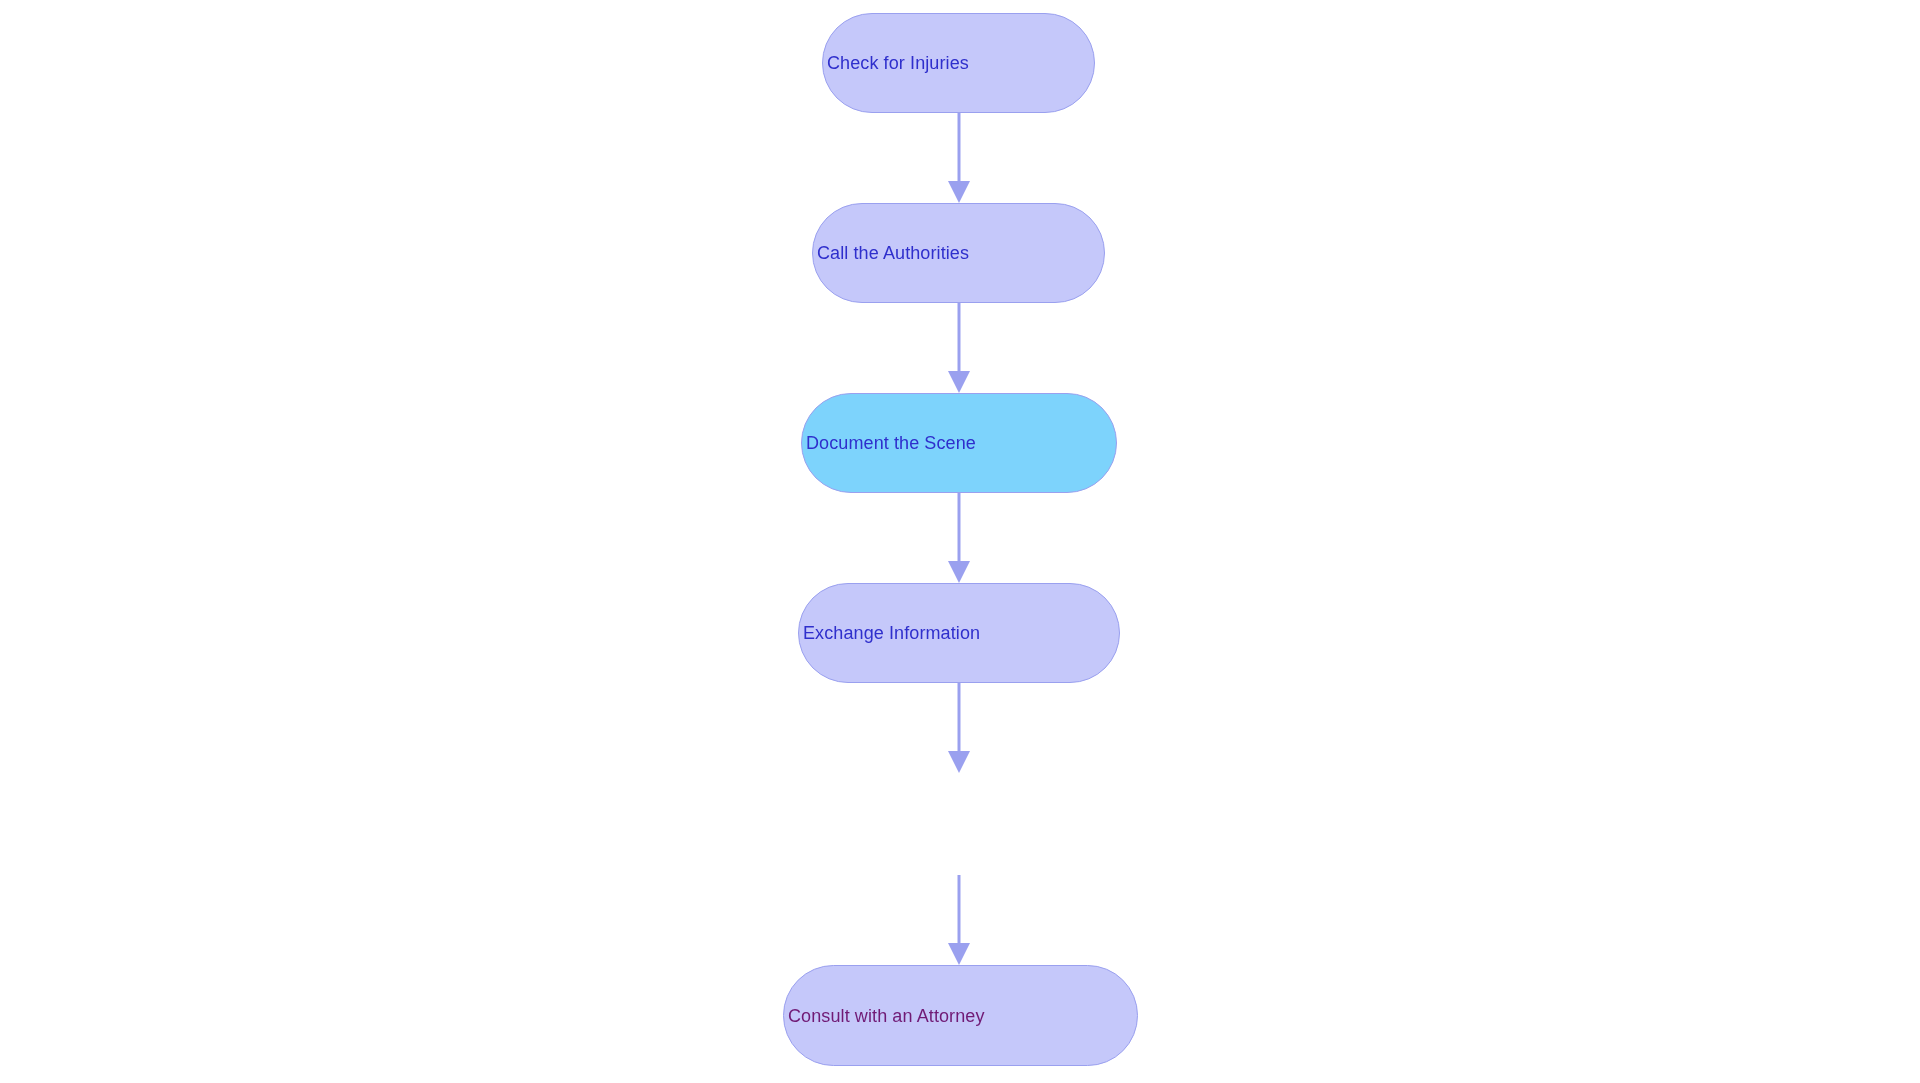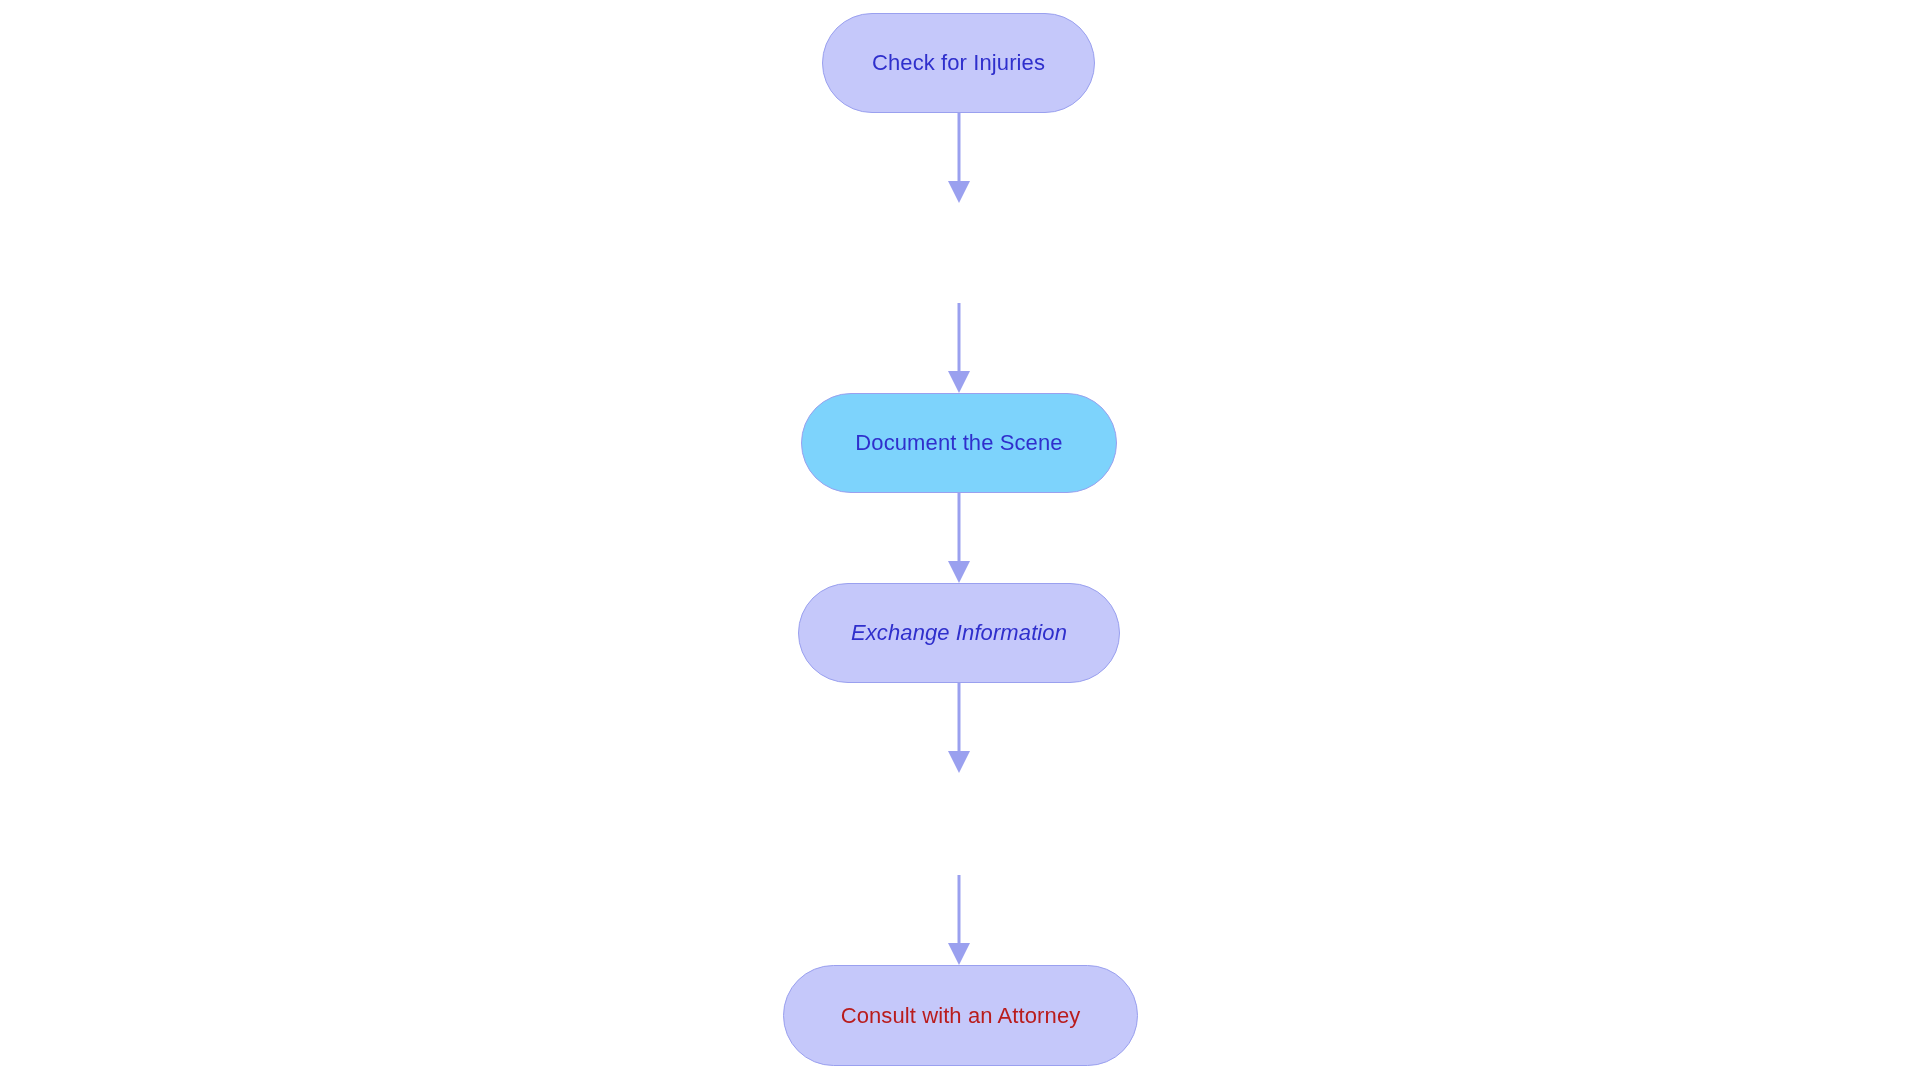--- a/index.html
+++ b/index.html
@@ -23,13 +23,12 @@
     box-sizing: border-box;
     display: flex;
     align-items: center;
-    justify-content: center;
     background: #c5c8fa;
     border: 1.6px solid #9aa0ef;
     border-radius: 999px;
     color: #2f2fcc;
     font-family: "Liberation Sans", sans-serif;
-    font-size: 22px;
+    font-size: 18px;
     font-weight: 400;
     letter-spacing: 0.1px;
     white-space: nowrap;

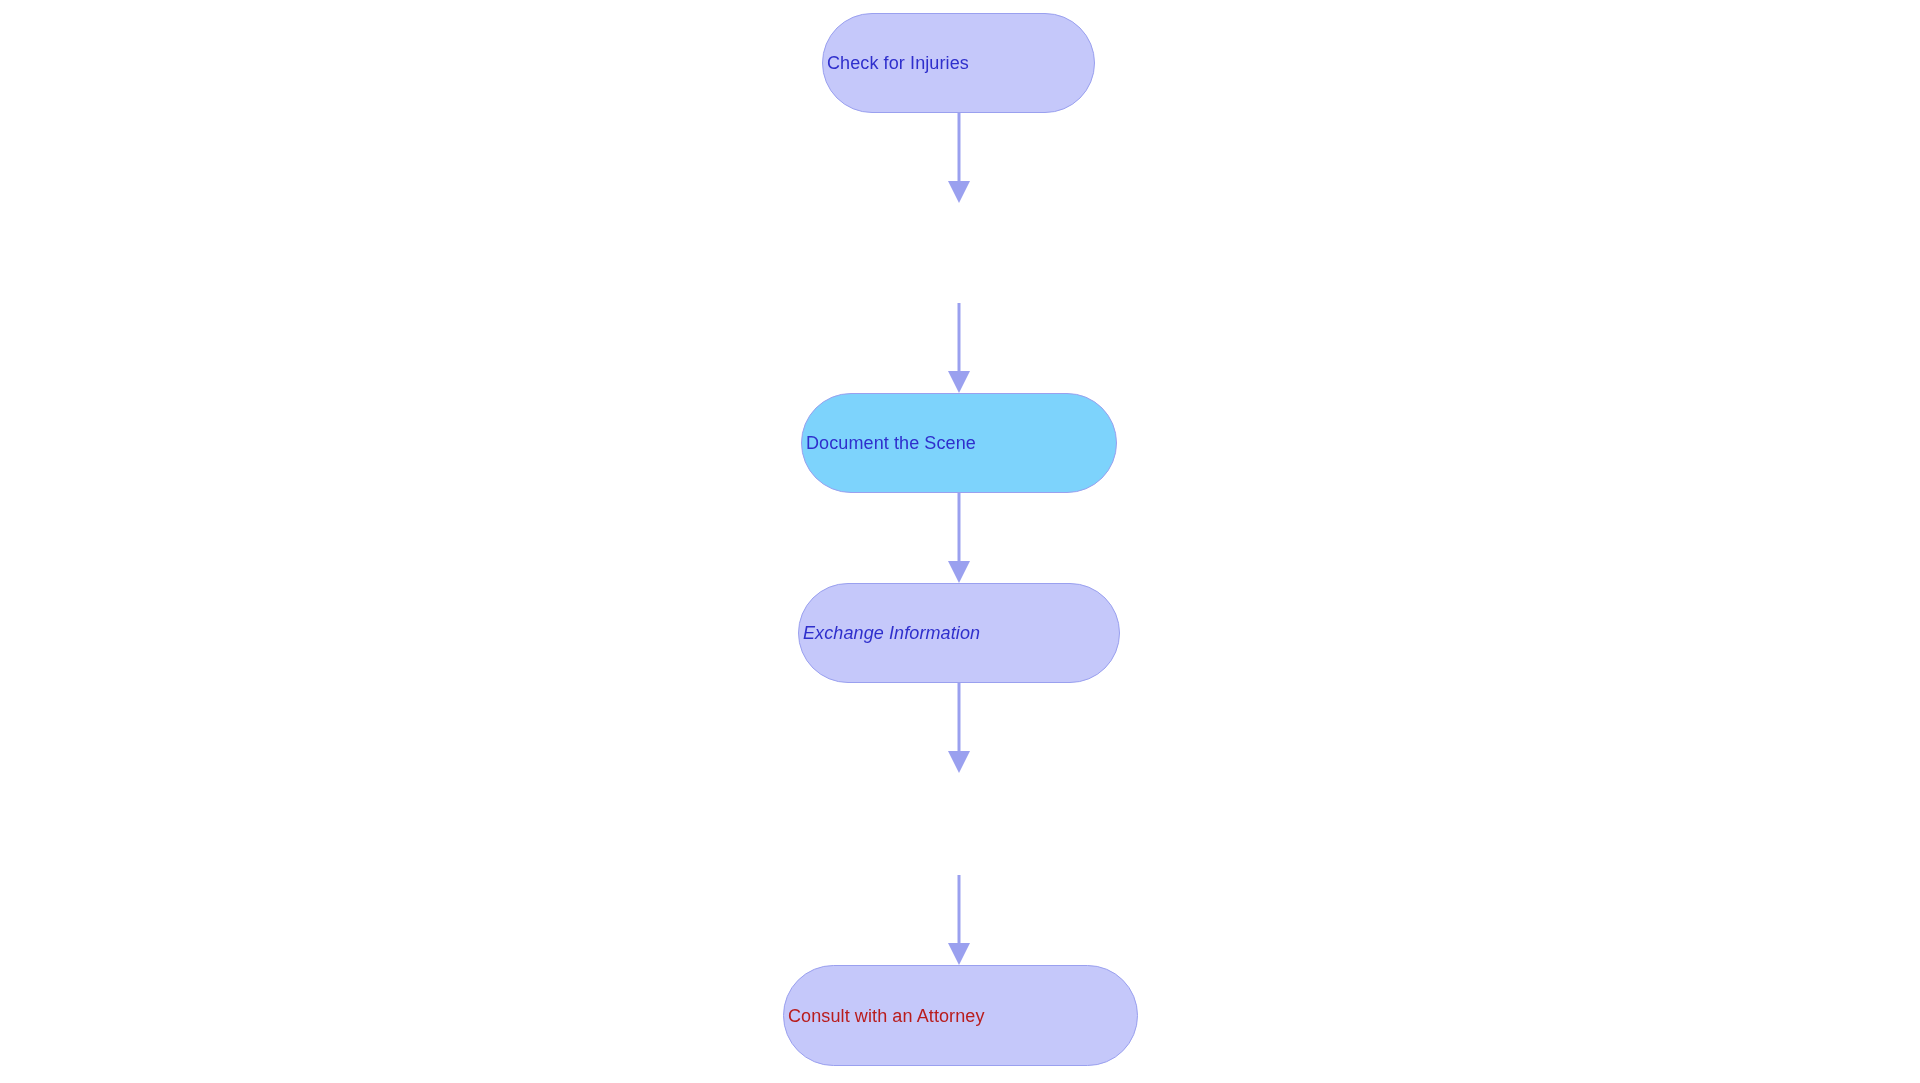--- a/index.html
+++ b/index.html
@@ -85,6 +85,9 @@
     <div class="flow-node" style="left: 822px; top: 13px; width: 273px; height: 100px; background: rgb(197, 200, 250); border-color: rgb(154, 160, 239); color: rgb(47, 47, 204);">
       <span class="flow-node-label">Check for Injuries</span>
     </div>
+    <div class="flow-node" style="left: 812px; top: 203px; width: 293px; height: 100px; background: rgb(197, 200, 250); border-color: rgb(154, 160, 239); color: rgb(47, 47, 204);">
+      <span class="flow-node-label">Call the Authorities</span>
+    </div>
     <div class="flow-node" style="left: 801px; top: 393px; width: 316px; height: 100px; background: #7dd3fc; border-color: rgb(154, 160, 239); color: rgb(47, 47, 204);">
       <span class="flow-node-label">Document the Scene</span>
     </div>

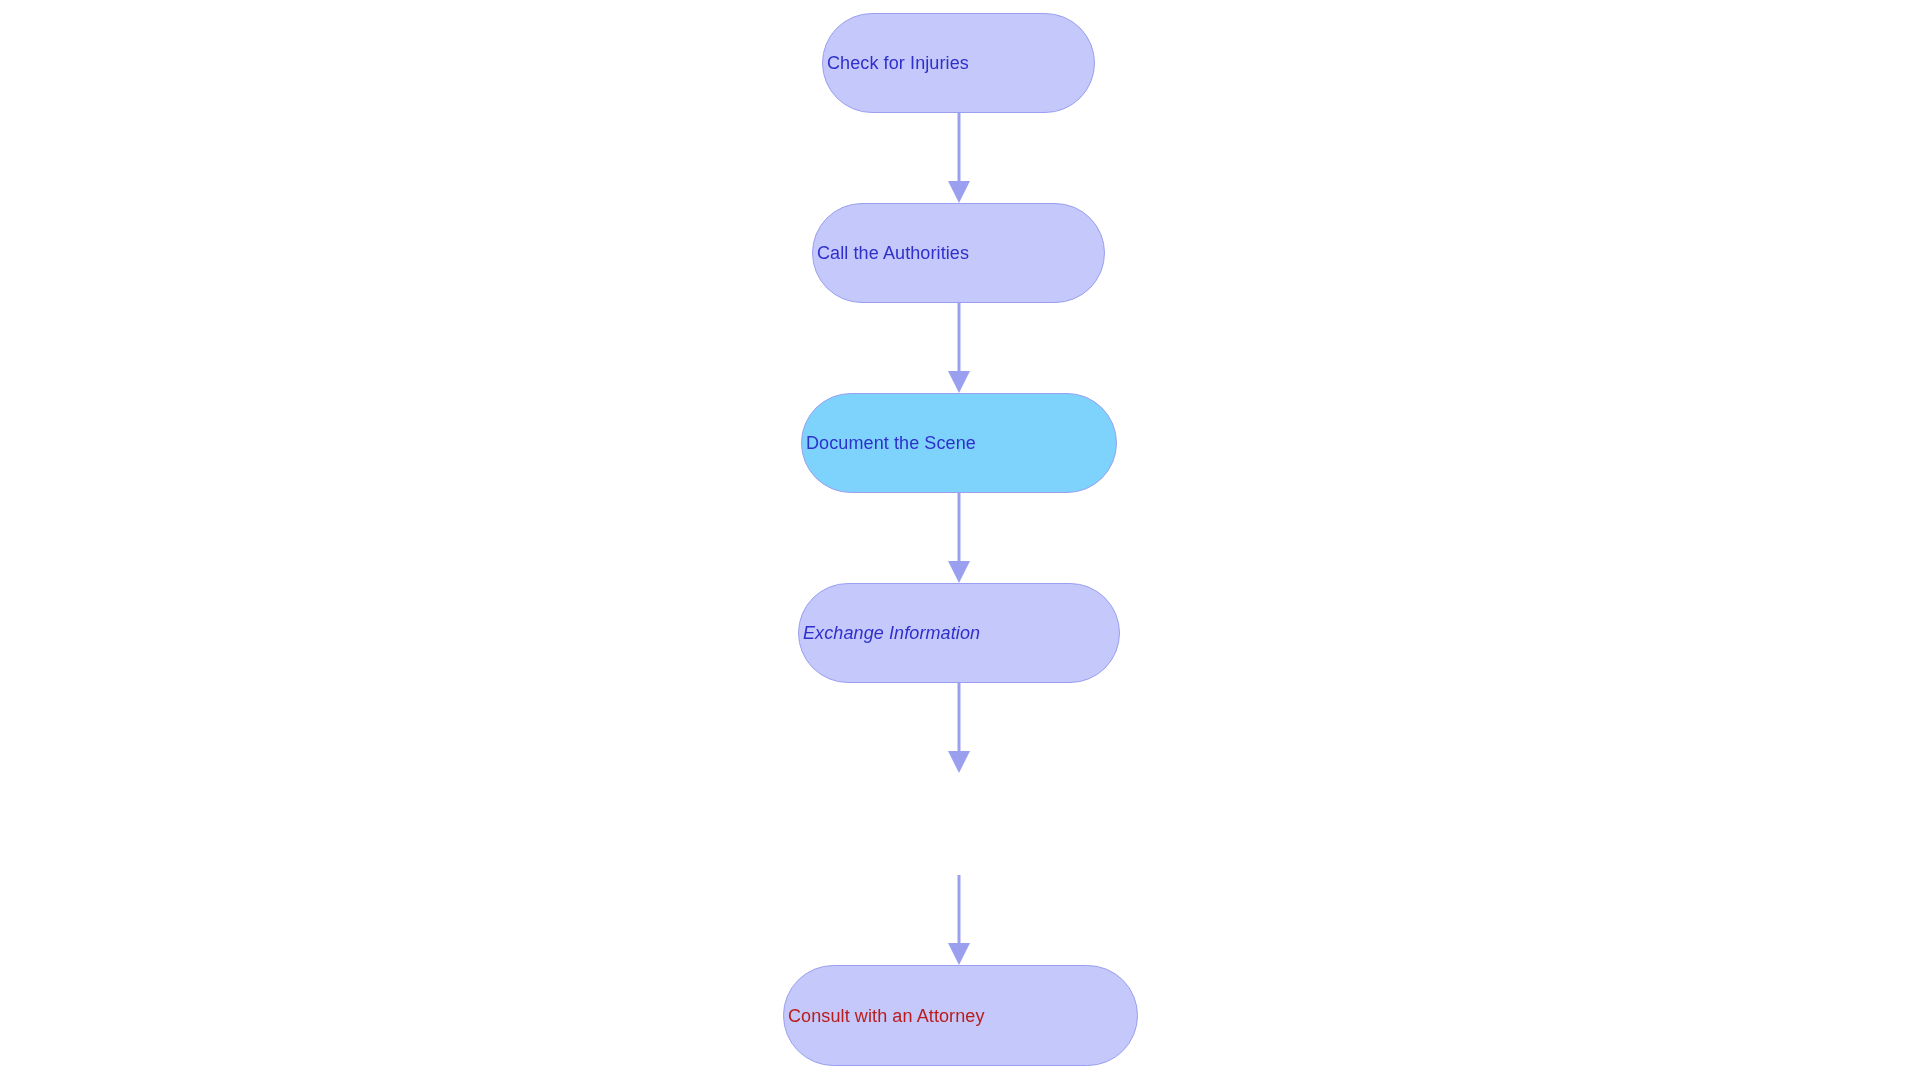--- a/index.html
+++ b/index.html
@@ -91,7 +91,7 @@
     <div class="flow-node" style="left: 801px; top: 393px; width: 316px; height: 100px; background: #7dd3fc; border-color: rgb(154, 160, 239); color: rgb(47, 47, 204);">
       <span class="flow-node-label">Document the Scene</span>
     </div>
-    <div class="flow-node" style="left: 798px; top: 583px; width: 322px; height: 100px; background: rgb(197, 200, 250); border-color: rgb(154, 160, 239); color: rgb(47, 47, 204); font-style: italic;">
+    <div class="flow-node" style="left: 798px; top: 583px; width: 322px; height: 100px; background: rgb(197, 200, 250); border-color: rgb(154, 160, 239); color: rgb(47, 47, 204);">
       <span class="flow-node-label">Exchange Information</span>
     </div>
     <div class="flow-node" style="left: 783px; top: 965px; width: 355px; height: 101px; background: rgb(197, 200, 250); border-color: rgb(154, 160, 239); color: #b91c1c;">

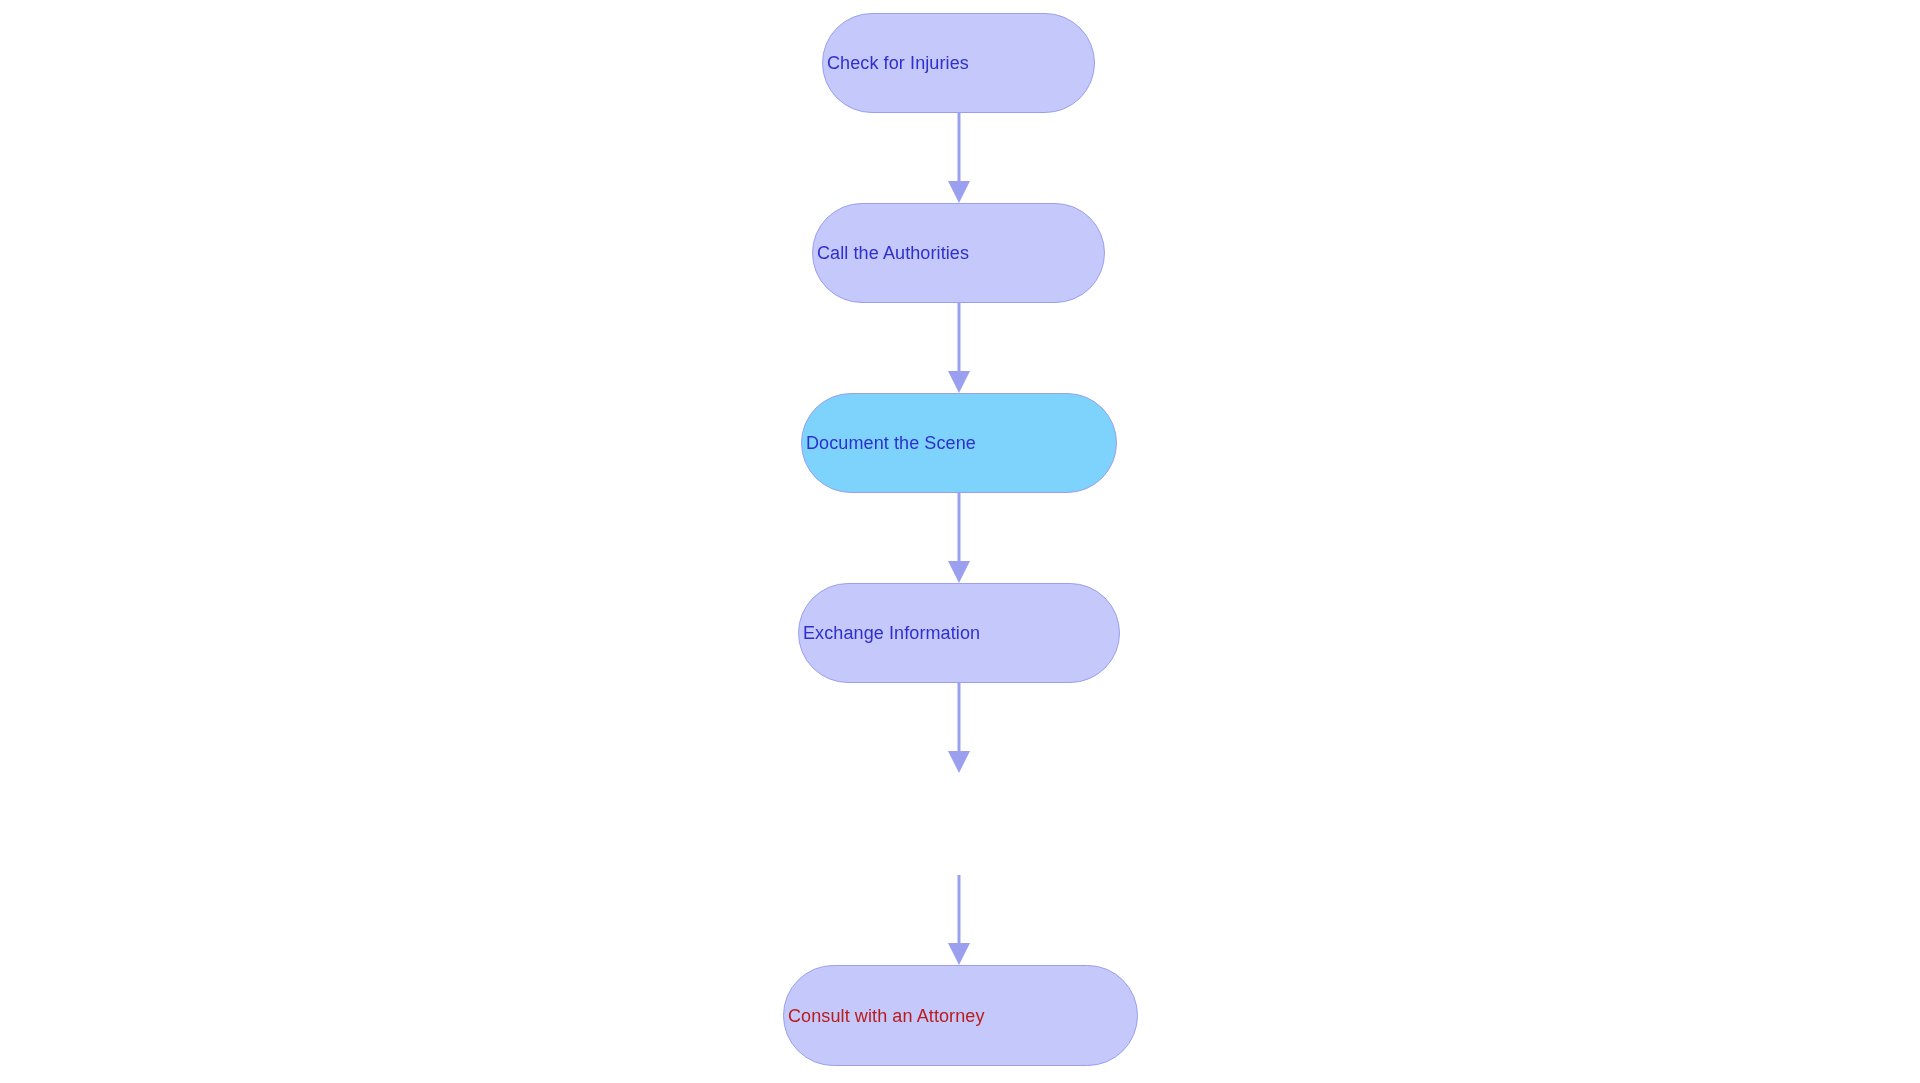--- a/index.html
+++ b/index.html
@@ -94,7 +94,7 @@
     <div class="flow-node" style="left: 798px; top: 583px; width: 322px; height: 100px; background: rgb(197, 200, 250); border-color: rgb(154, 160, 239); color: rgb(47, 47, 204);">
       <span class="flow-node-label">Exchange Information</span>
     </div>
-    <div class="flow-node" style="left: 783px; top: 965px; width: 355px; height: 101px; background: rgb(197, 200, 250); border-color: rgb(154, 160, 239); color: #b91c1c;">
+    <div class="flow-node" style="left: 783px; top: 965px; width: 355px; height: 101px; background: rgb(197, 200, 250); border-color: rgb(154, 160, 239); color: #701a75;">
       <span class="flow-node-label">Consult with an Attorney</span>
     </div>
   </div>

